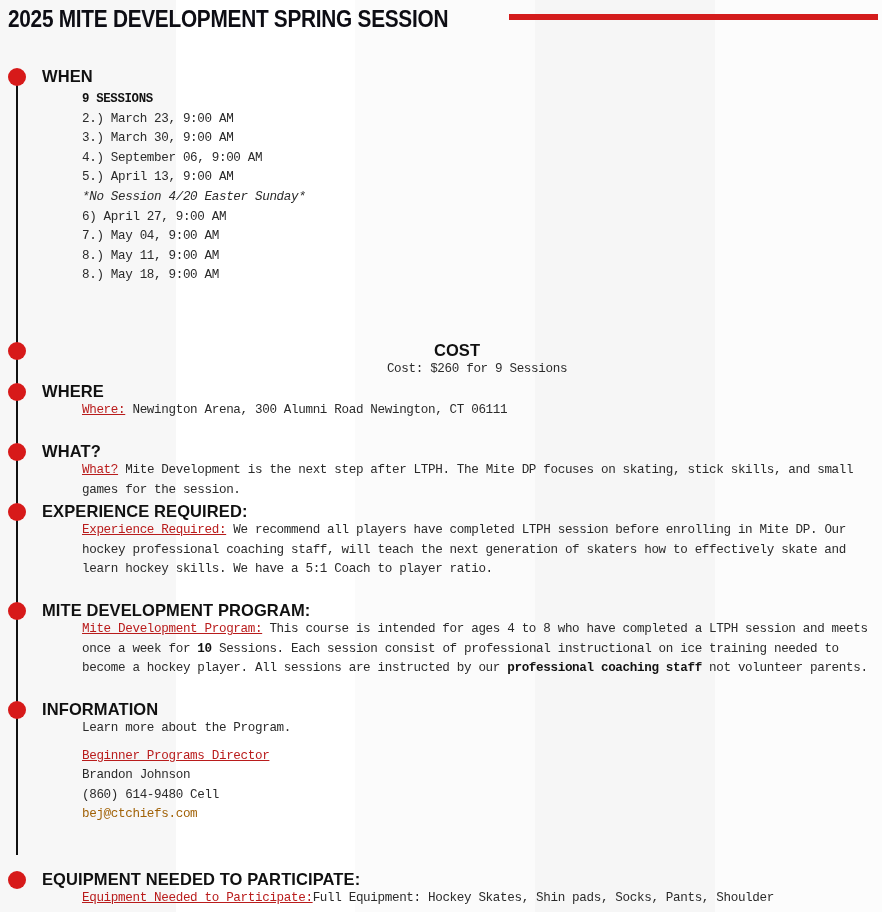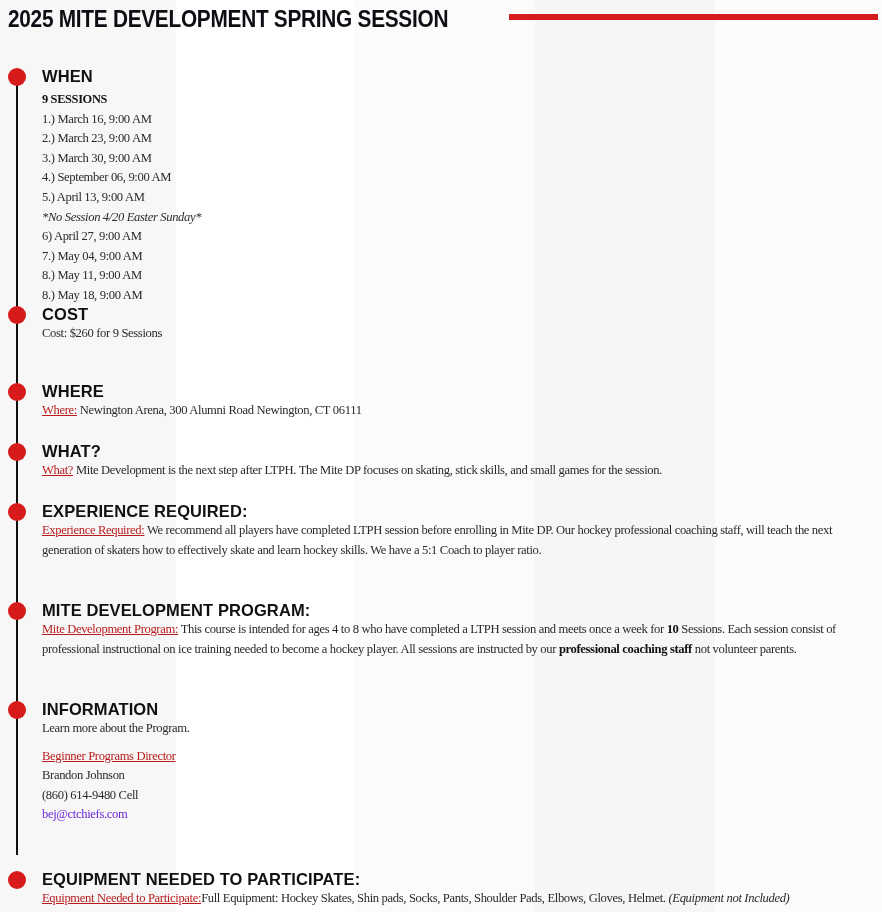--- a/index.html
+++ b/index.html
@@ -42,9 +42,10 @@
       color: #111; margin: 0; letter-spacing: 0.1px;
     }
     .body-text {
-      font-family: Liberation Serif, serif;
+      font-family: Liberation Mono, monospace;
       font-size: 12.6px; line-height: 19.6px; color: #2a2a2a;
       letter-spacing: -0.35px;
+      margin-left: 40px;
     }
     .u { text-decoration: underline; color: #b91c1c; }
     .b { font-weight: bold; color: #111; }

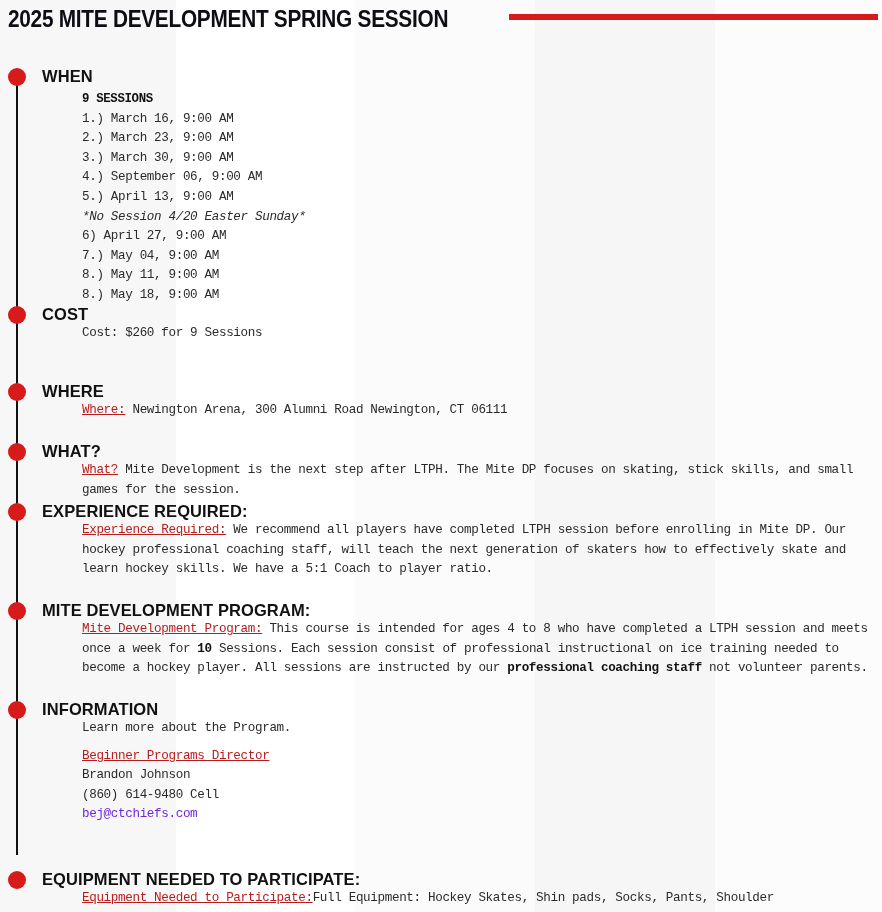--- a/index.html
+++ b/index.html
@@ -69,7 +69,6 @@
   <div class="body-text" style="margin-top:4px;">
     <div class="sessions-label">9 SESSIONS</div>
     <ul class="plain">
-      <li>1.) March 16, 9:00 AM</li>
       <li>2.) March 23, 9:00 AM</li>
       <li>3.) March 30, 9:00 AM</li>
       <li>4.) September 06, 9:00 AM</li>

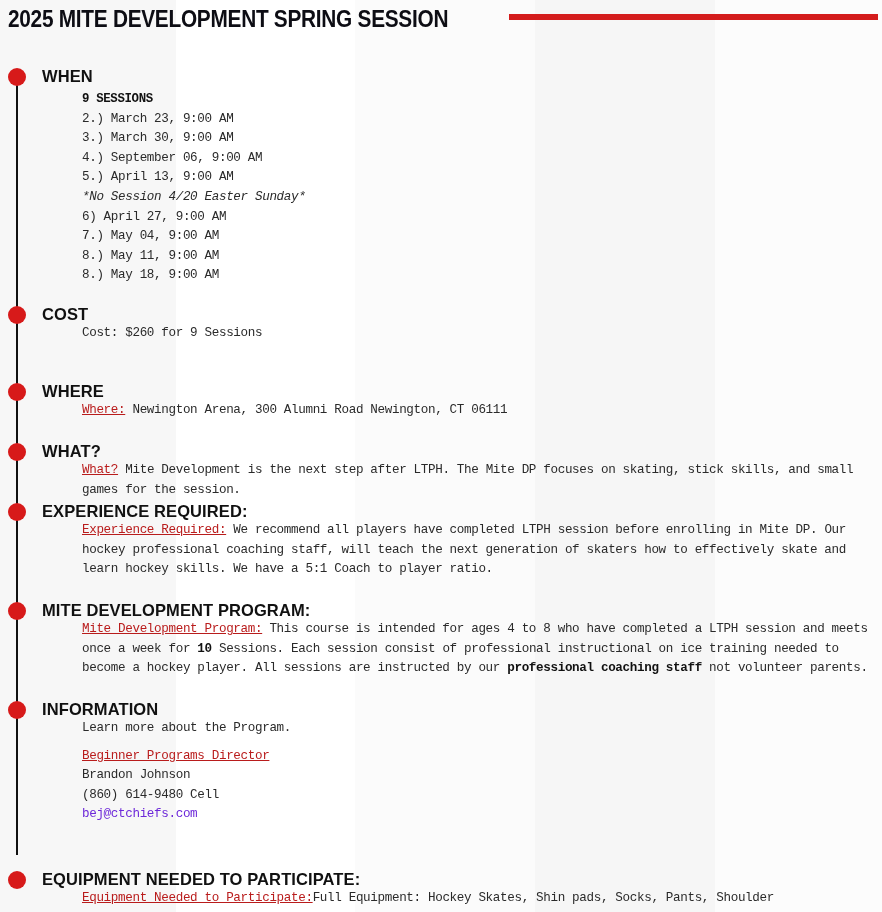--- a/index.html
+++ b/index.html
@@ -82,7 +82,7 @@
   </div>
 </section>
 
-<section class="section" style="top:304px;">
+<section class="section" style="top:340px;text-align:center;">
   <div class="dot"></div>
   <h2 class="section-heading">COST</h2>
   <div class="body-text">Cost: $260 for 9 Sessions</div>

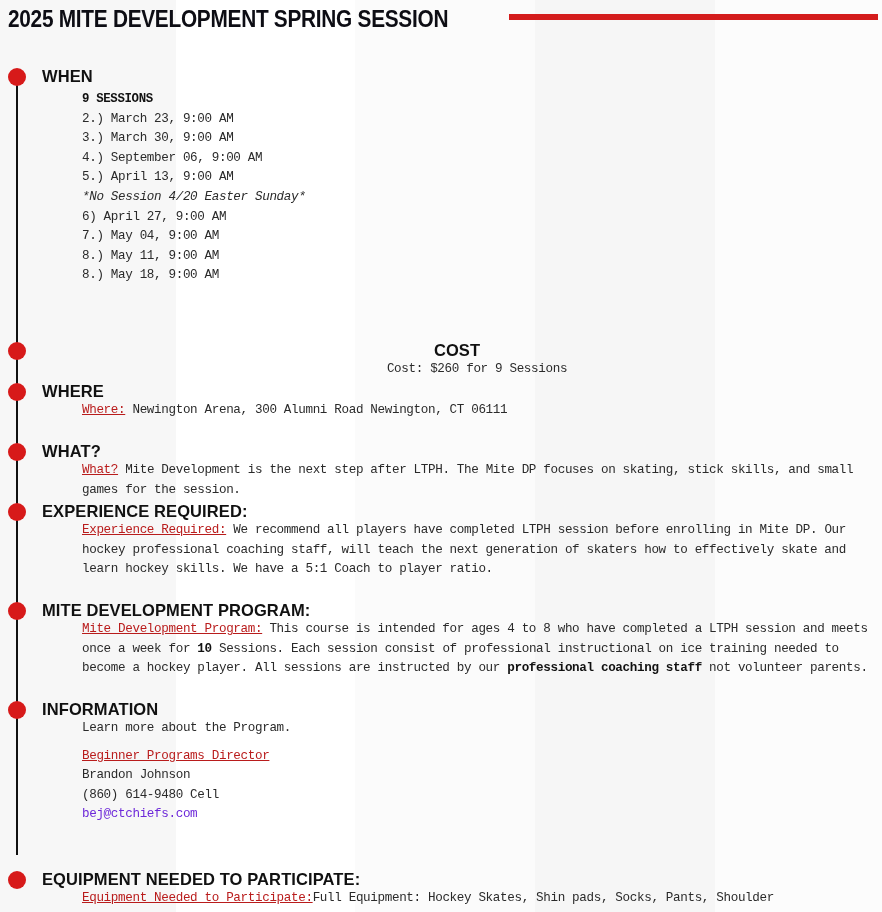--- a/index.html
+++ b/index.html
@@ -51,7 +51,7 @@
     .b { font-weight: bold; color: #111; }
     .i { font-style: italic; }
     .sessions-label { font-weight: bold; color: #111; font-size: 12.4px; }
-    .email { color: #6d28d9; text-decoration: none; }
+    .email { color: #a16207; text-decoration: none; }
     .gap { height: 8px; }
     ul.plain { list-style: none; margin: 0; padding: 0; }
   </style>

